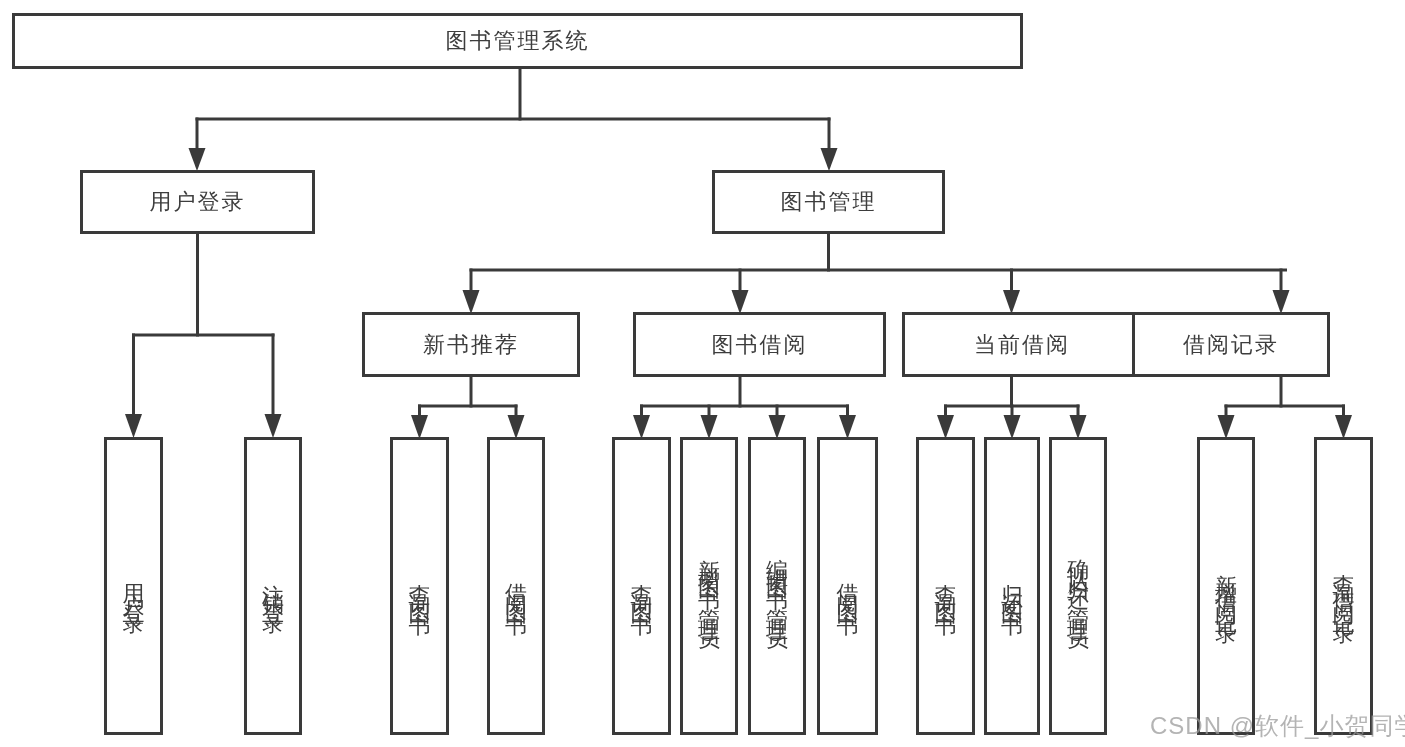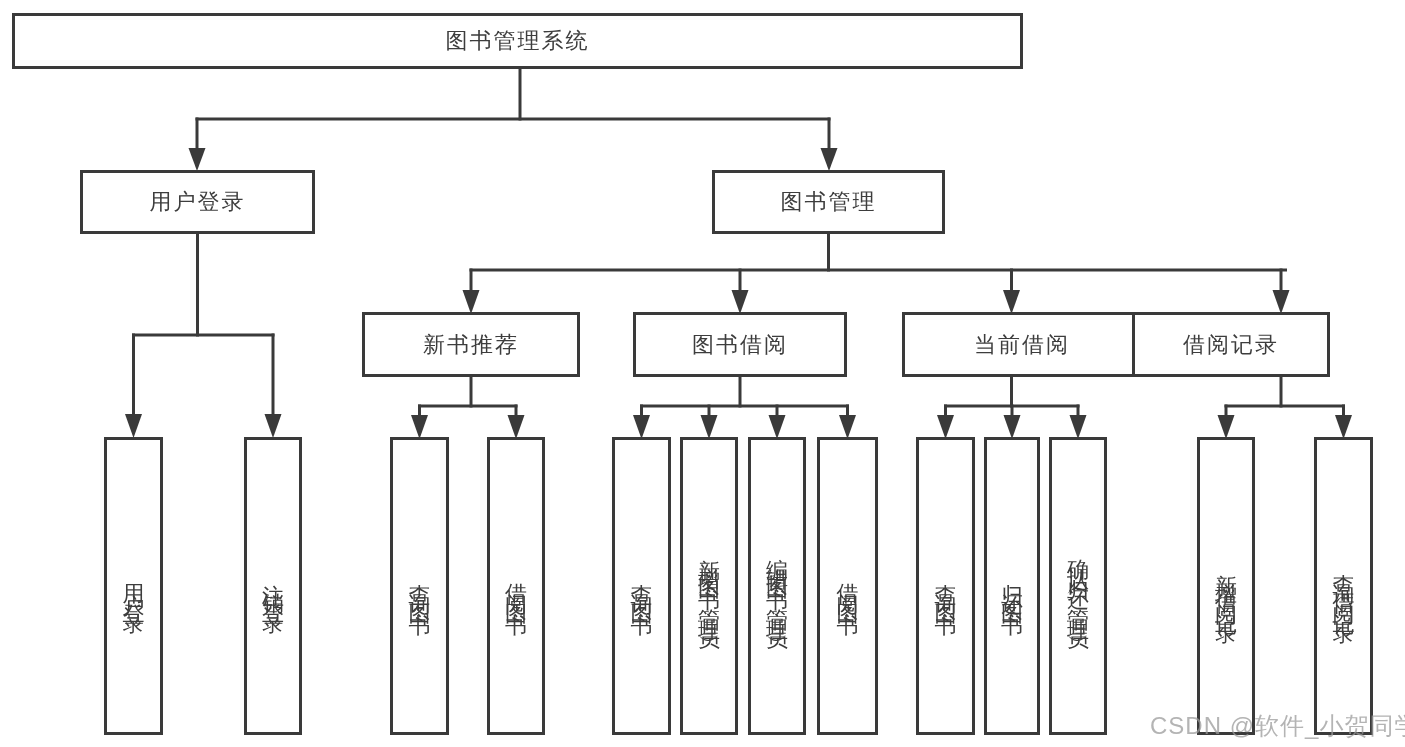--- a/index.html
+++ b/index.html
@@ -140,7 +140,7 @@
   <div class="box hbox" style="left:712px;top:170px;width:233px;height:64px">
     <span class="lab">图书管理</span>
   </div>
-  <div class="box hbox" style="left:633px;top:312px;width:214px;height:65px">
+  <div class="box hbox" style="left:633px;top:312px;width:253px;height:65px">
     <span class="lab">图书借阅</span>
   </div>
   <div class="box hbox" style="left:902px;top:312px;width:240px;height:65px">

